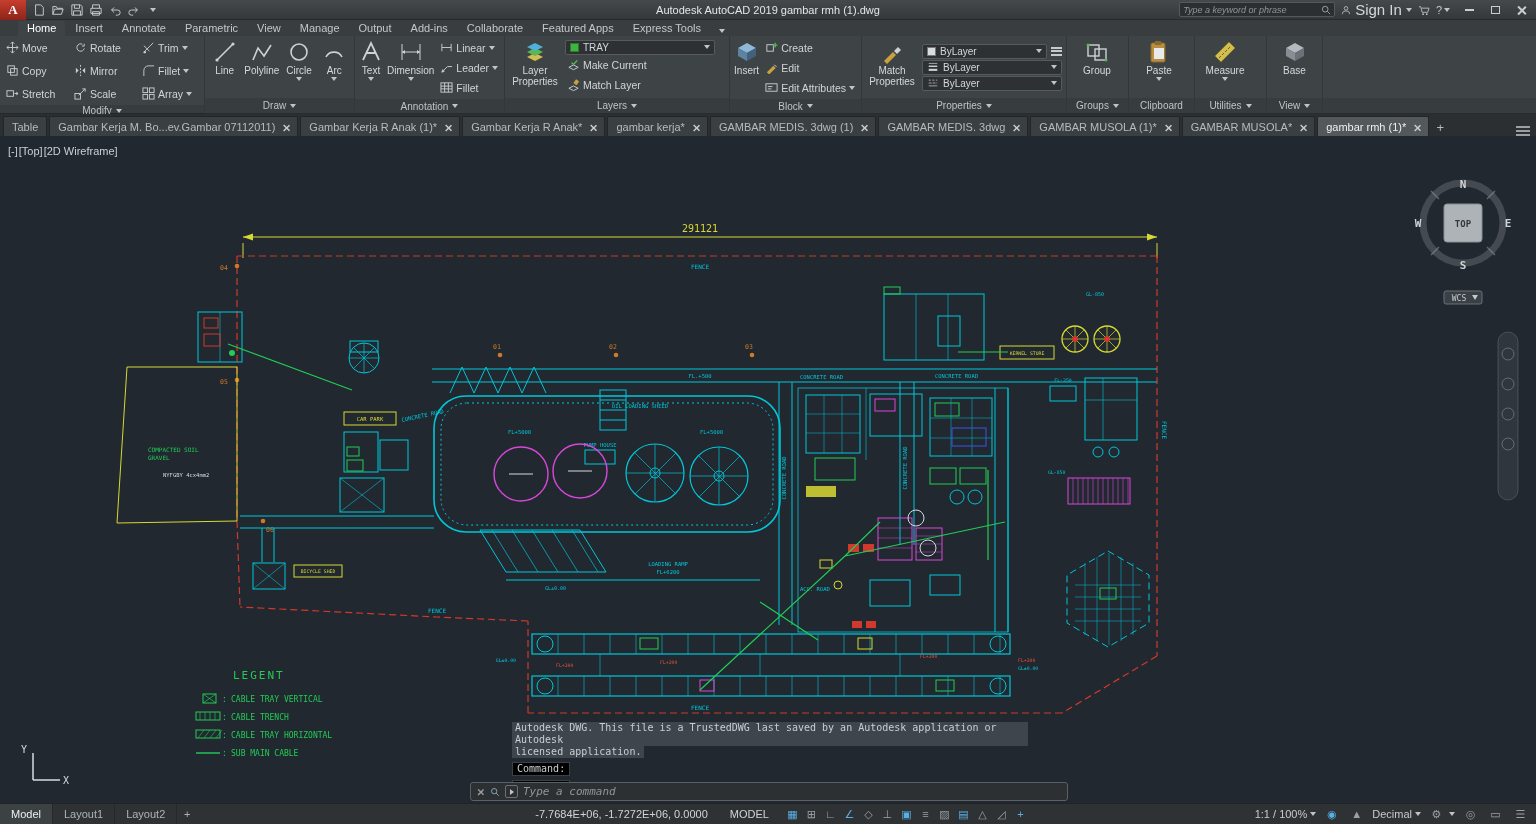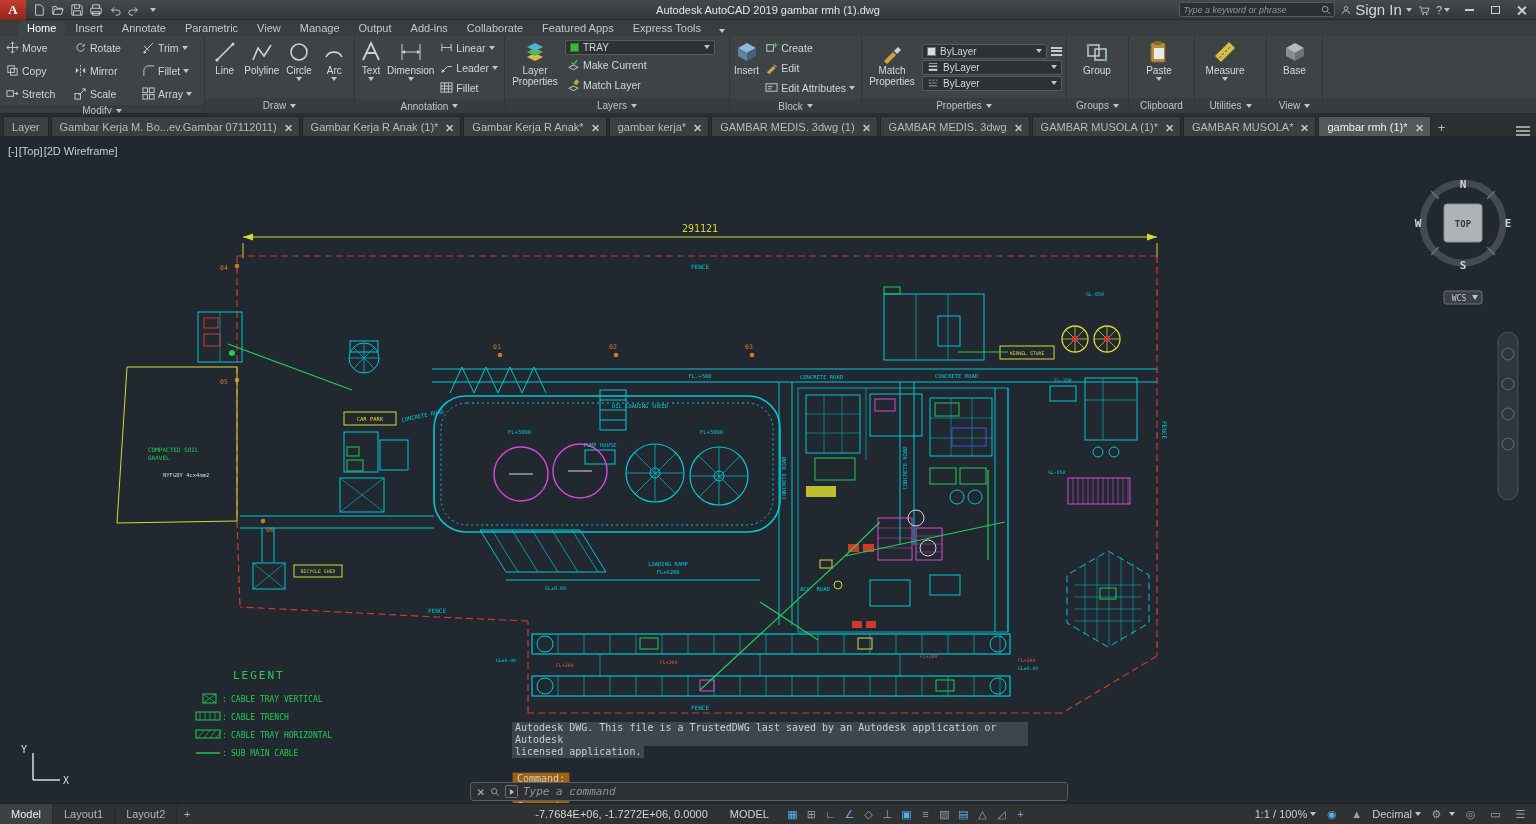--- a/index.html
+++ b/index.html
@@ -577,7 +577,7 @@
 
   <div class="doctabs">
     <div class="dtab">
-        <span>Layer</span>
+        <span>Table</span>
       </div>
     <div class="dtab">
         <span>Gambar Kerja M. Bo...ev.Gambar 07112011)</span>

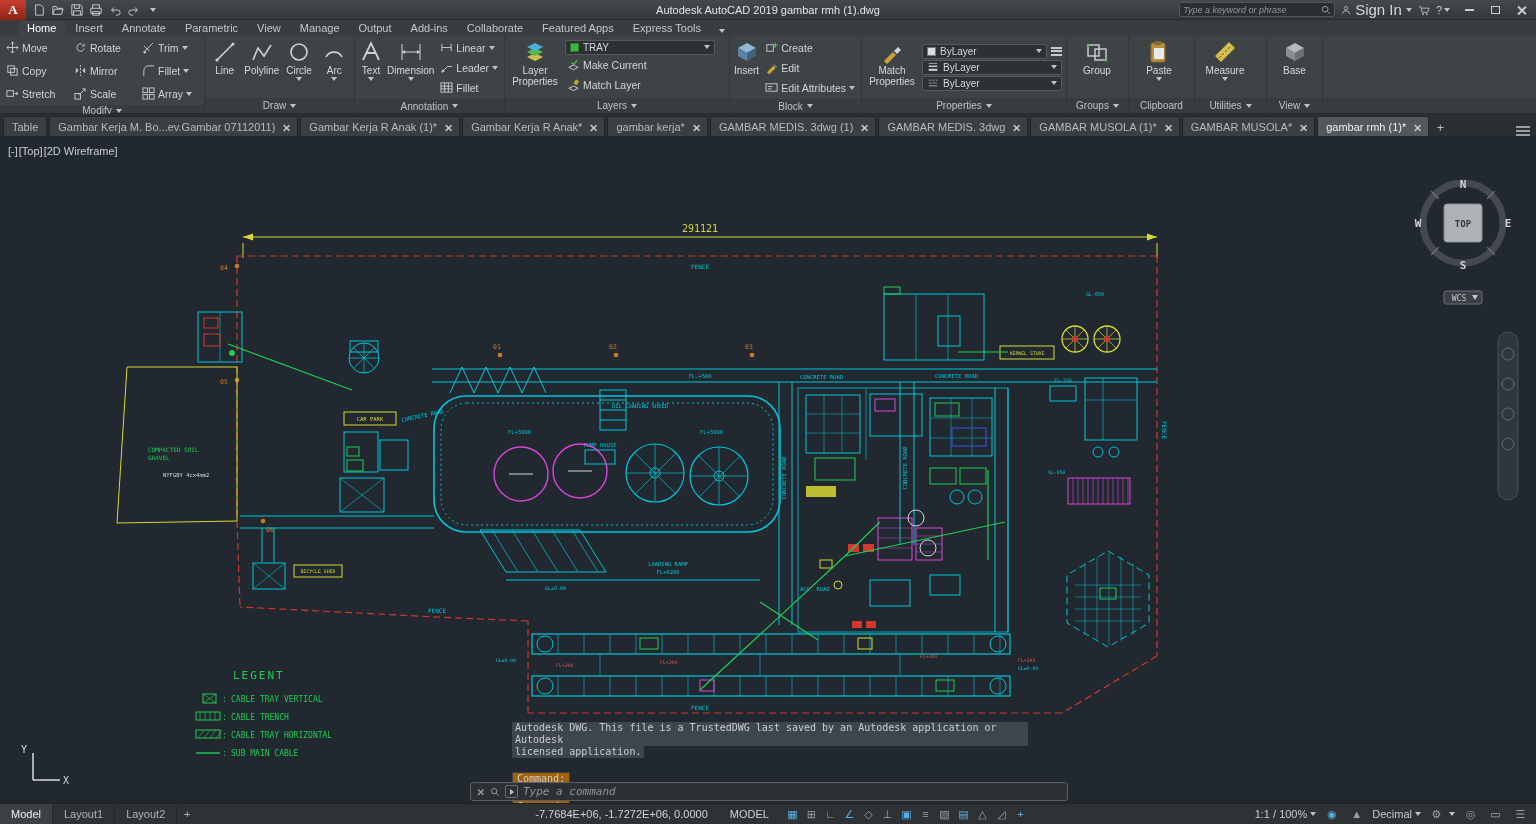--- a/index.html
+++ b/index.html
@@ -86,7 +86,7 @@
   
   .cmd-hist{position:absolute;left:512px;top:586px;width:516px;font:10px/12px "DejaVu Sans Mono",monospace;color:#c9ced2}
   .chl{display:inline-block;background:#3e454c;padding:0 3px}
-  .chp{display:inline-block;background:#a16207;border:1px solid #3a4046;padding:0 4px;margin-top:14px}
+  .chp{display:inline-block;background:#000000;border:1px solid #3a4046;padding:0 4px;margin-top:4px}
   .cmd-hist>div{display:table}
   .cmd-bar{position:absolute;left:470px;top:646px;width:598px;height:19px;background:#2c3033;border:1px solid #5a6065;border-radius:3px;display:flex;align-items:center;padding:0 5px;gap:5px}
   .cmd-bar .xmark{transform:scale(.7)}

